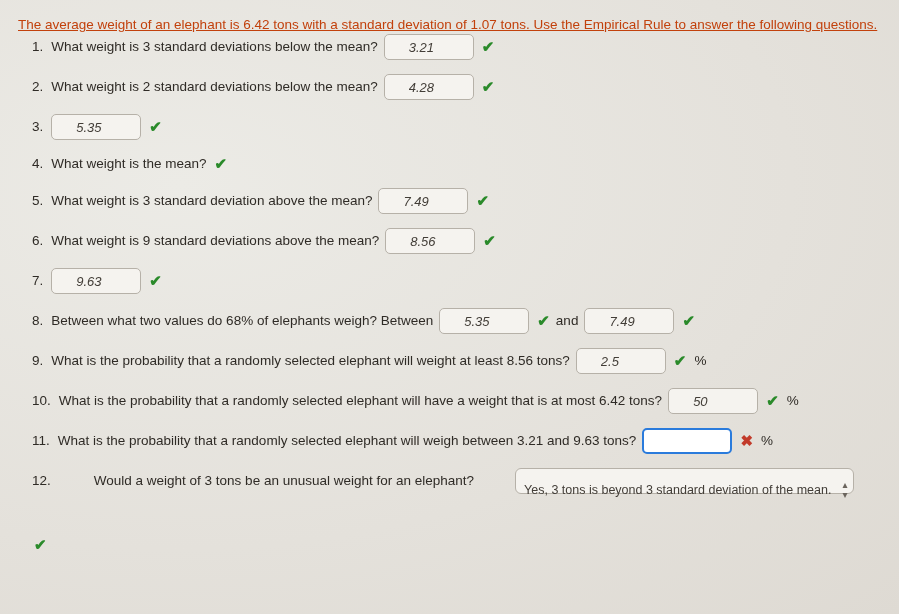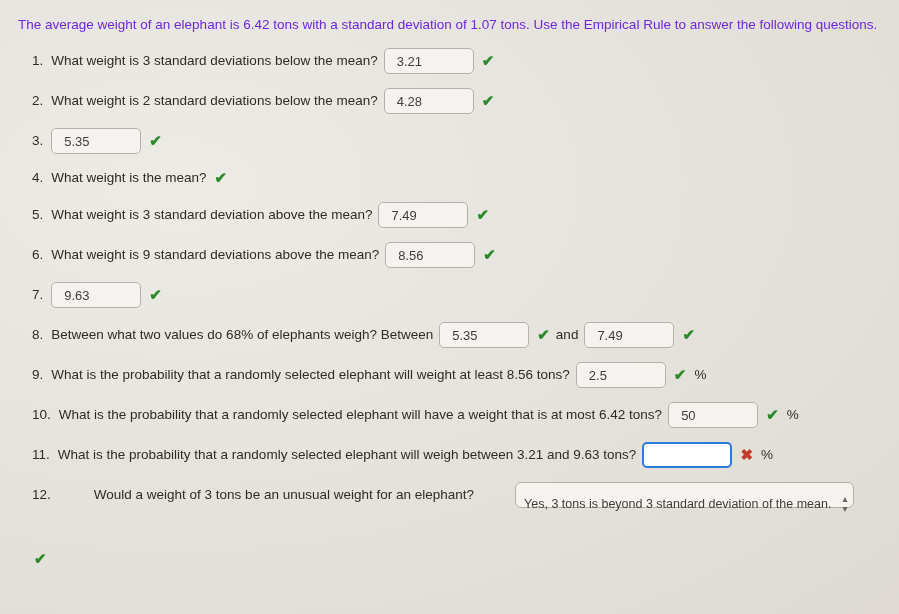--- a/index.html
+++ b/index.html
@@ -15,8 +15,8 @@
       line-height: 1.35;
     }
     .intro {
-      margin-bottom: 14px;
-      color: #6d28d9;
+      color: #c2410c;
+      text-decoration: underline;
     }
     .questions {
       padding-left: 14px;

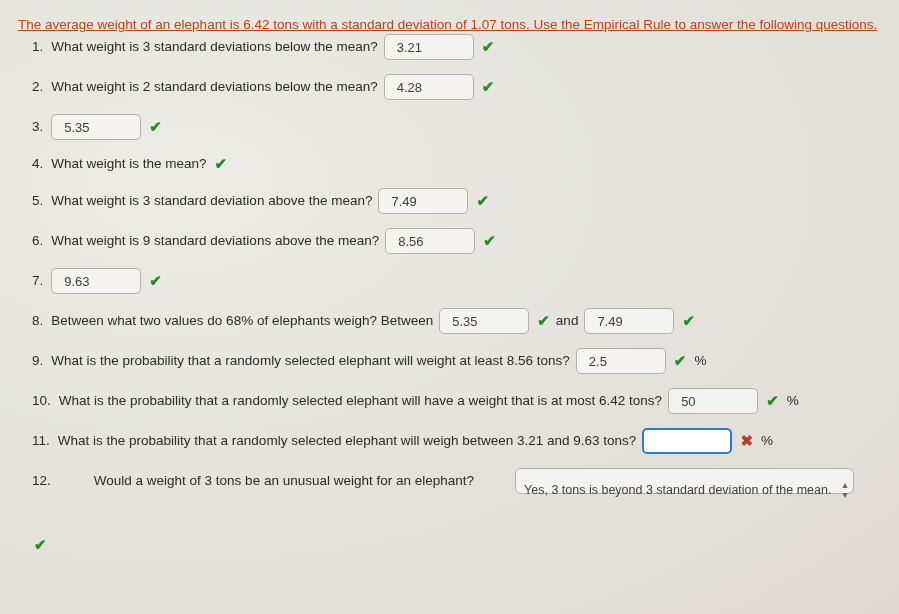--- a/index.html
+++ b/index.html
@@ -33,12 +33,13 @@
     .answer-input {
       width: 90px;
       height: 26px;
-      padding: 3px 12px;
+      padding: 3px 24px;
       font-size: 13px;
       border: 1px solid #b6b1a8;
       border-radius: 5px;
       background: #f5f3ef;
       color: #423d37;
+      font-style: italic;
     }
     .answer-input.active {
       border: 2px solid #2a7bdc;

